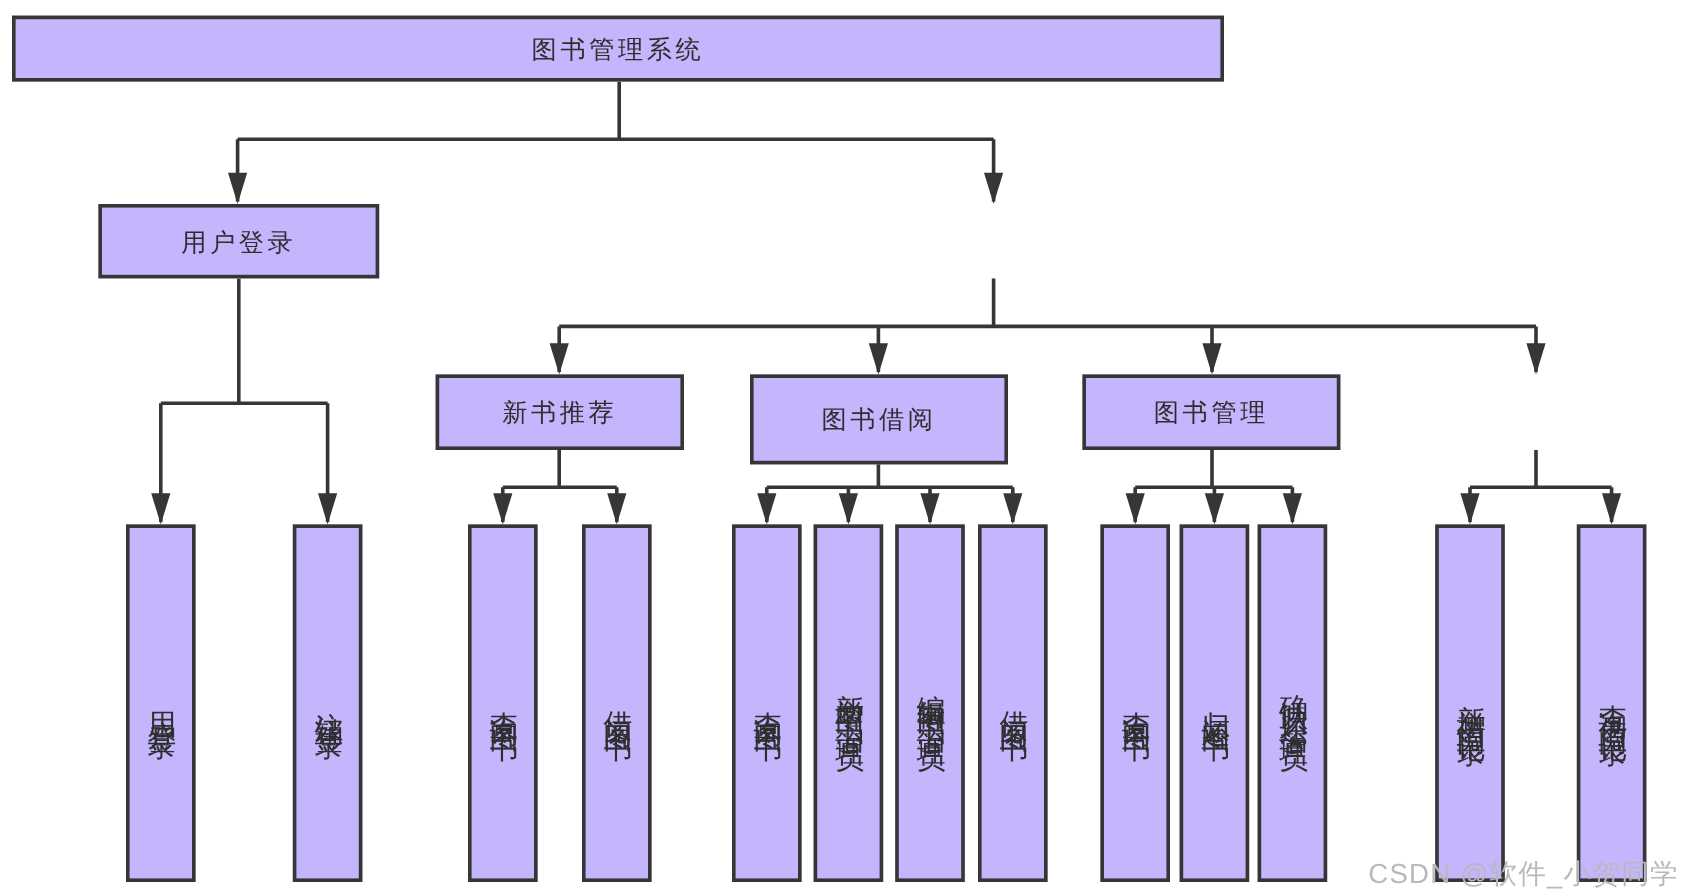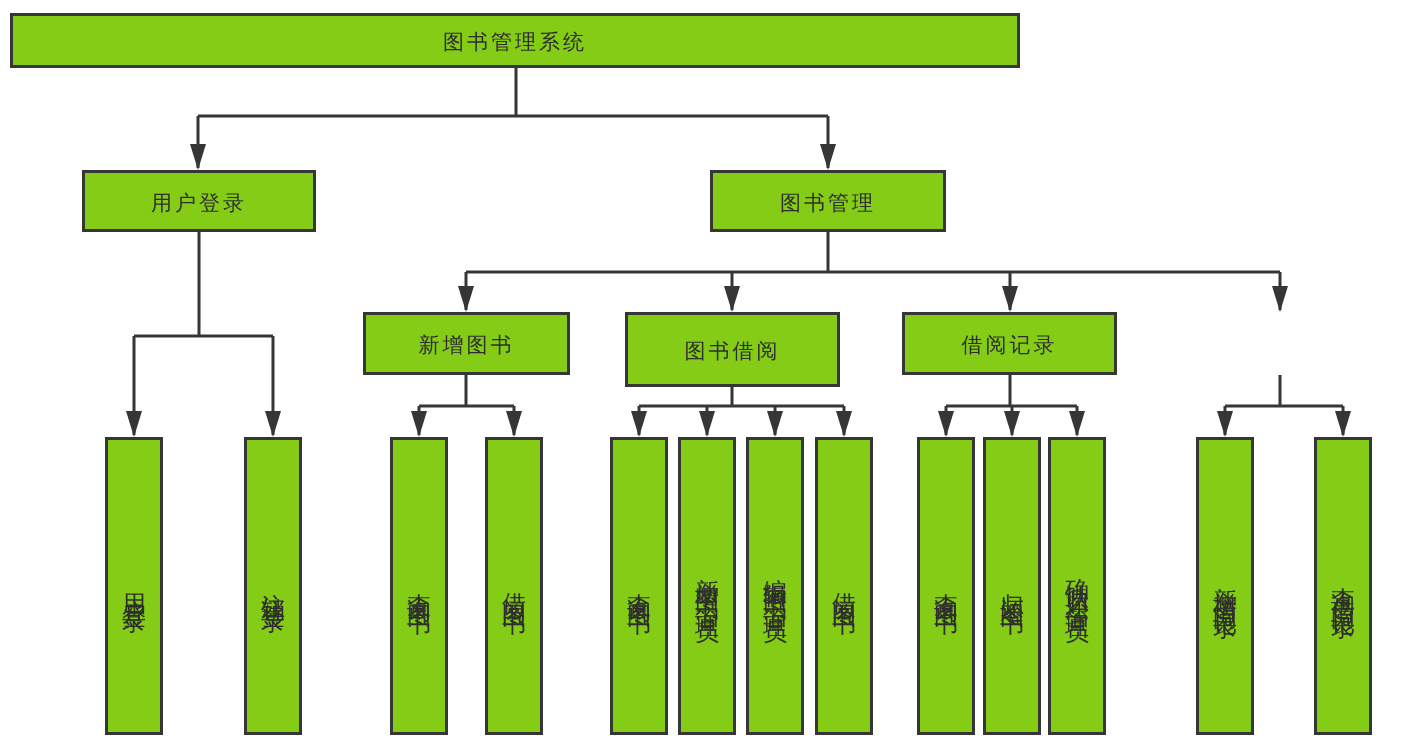--- a/index.html
+++ b/index.html
@@ -15,7 +15,7 @@
   svg.connectors { position: absolute; left: 0; top: 0; width: 1405px; height: 747px; }
   .box {
     position: absolute;
-    background: #84cc16;
+    background: #c4b5fd;
     border: 3px solid #363636;
     display: flex;
     align-items: center;

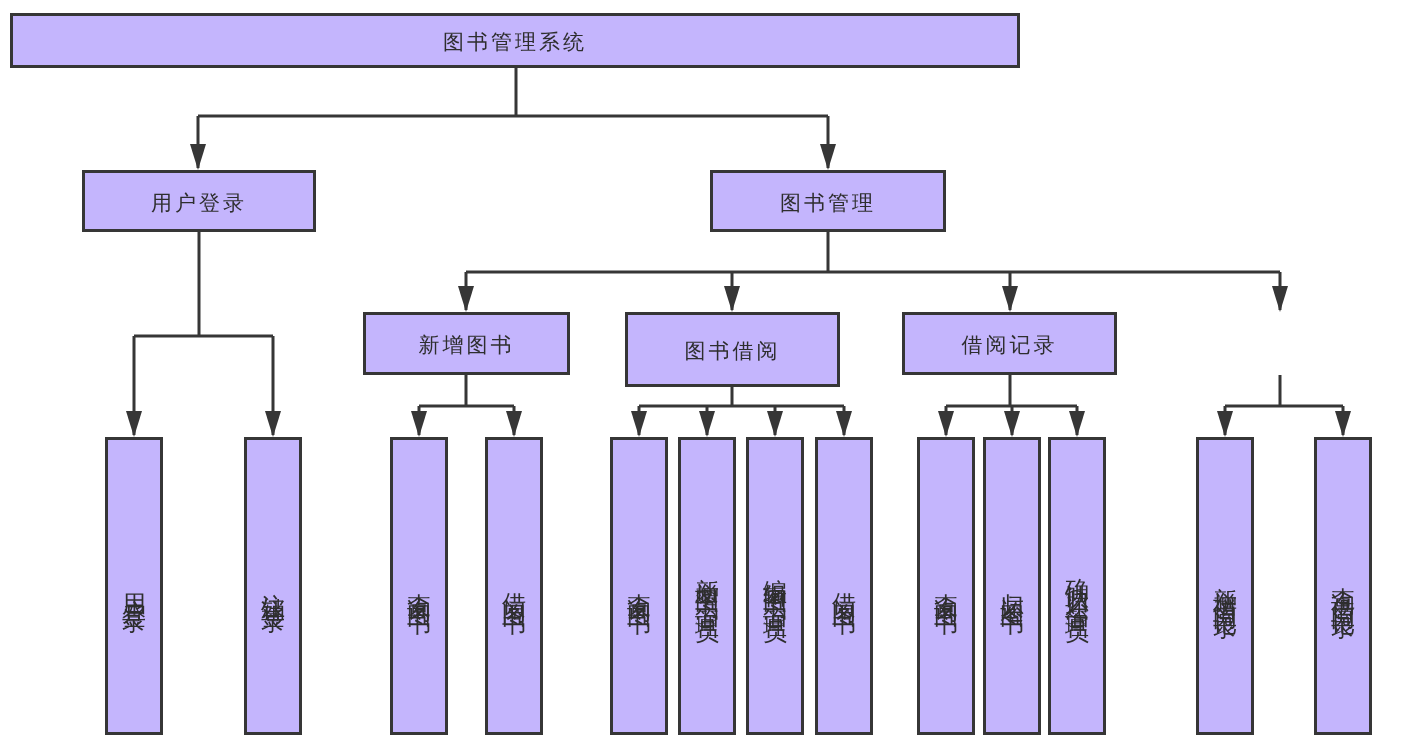--- a/index.html
+++ b/index.html
@@ -110,7 +110,6 @@
   <div class="box root hbox">图书管理系统</div>
 
   <div class="box l2a hbox">用户登录</div>
-  <div class="box l2b hbox">图书管理</div>
 
   <div class="box l3a hbox">新增图书</div>
   <div class="box l3b hbox">图书借阅</div>

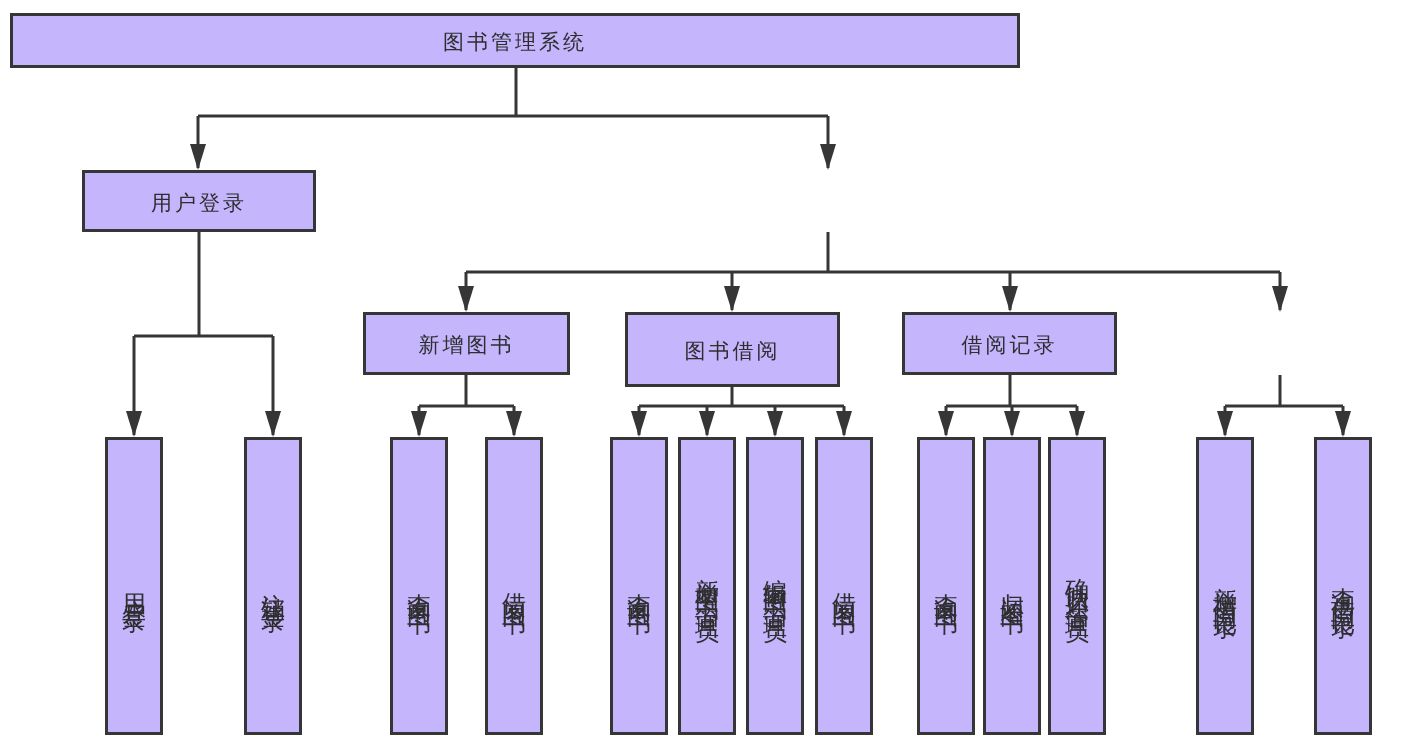--- a/index.html
+++ b/index.html
@@ -111,7 +111,7 @@
 
   <div class="box l2a hbox">用户登录</div>
 
-  <div class="box l3a hbox">新增图书</div>
+  <div class="box l3a hbox">新书推荐</div>
   <div class="box l3b hbox">图书借阅</div>
   <div class="box l3c hbox">借阅记录</div>
 

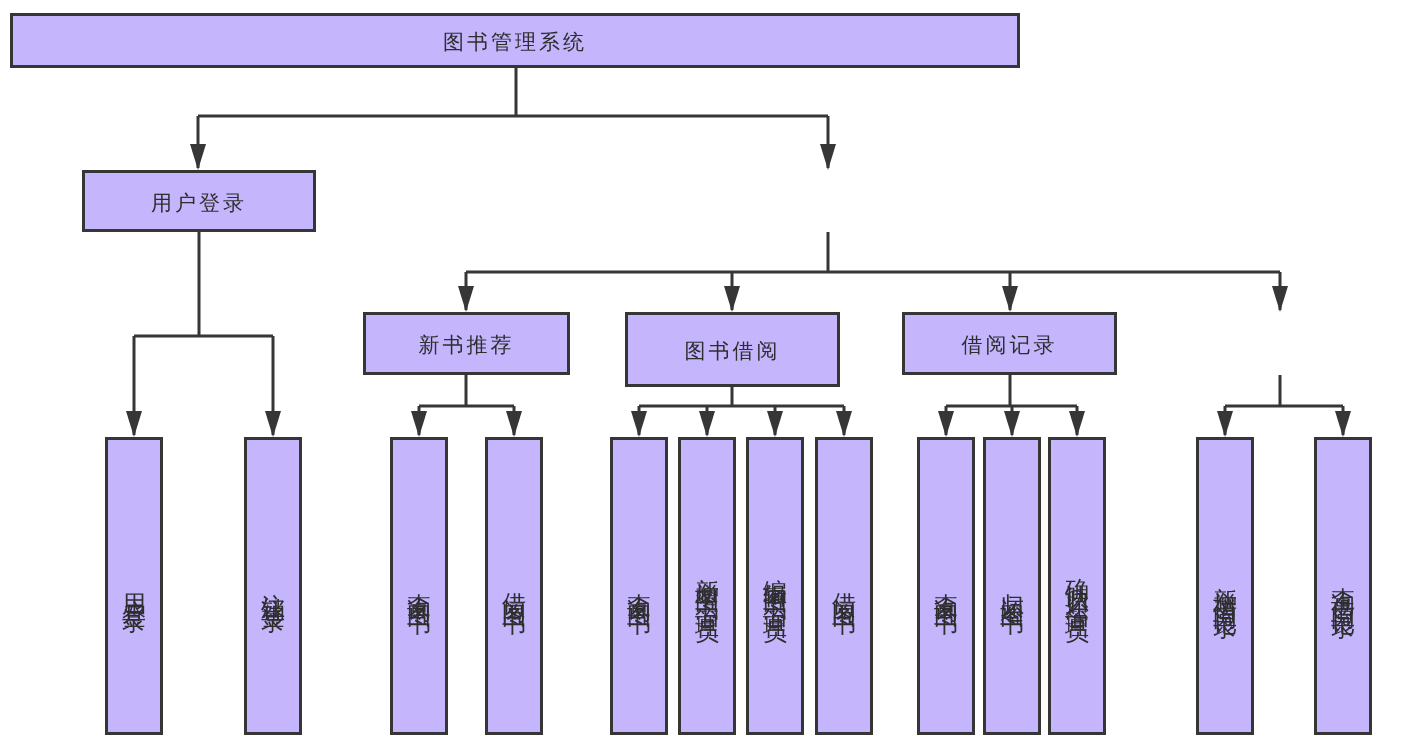--- a/index.html
+++ b/index.html
@@ -113,7 +113,7 @@
 
   <div class="box l3a hbox">新书推荐</div>
   <div class="box l3b hbox">图书借阅</div>
-  <div class="box l3c hbox">借阅记录</div>
+  <div class="box l3c hbox">图书管理</div>
 
   <div class="box leaf lf1">用户登录</div>
   <div class="box leaf lf2">注销登录</div>

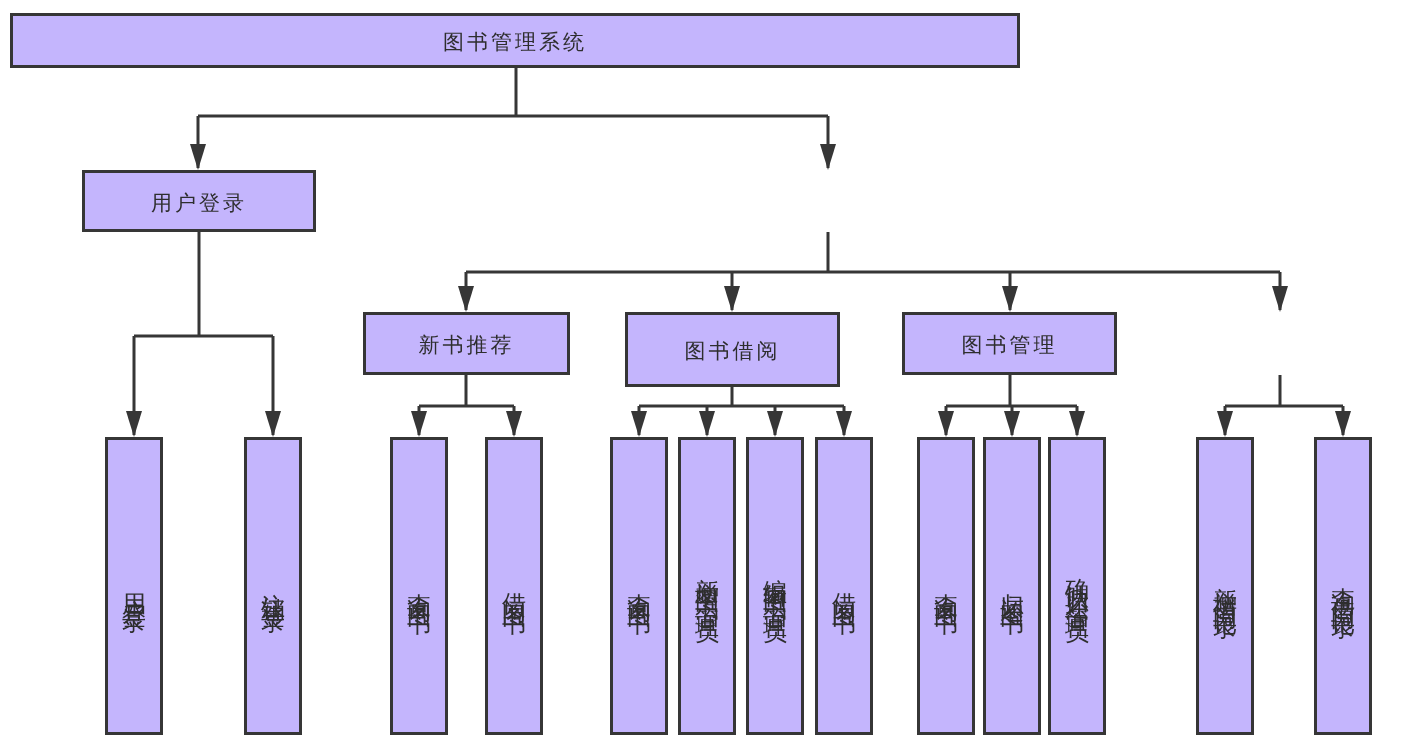--- a/index.html
+++ b/index.html
@@ -133,6 +133,7 @@
   <div class="box leaf lf12">新增借阅记录</div>
   <div class="box leaf lf13">查询借阅记录</div>
 
+  <div class="watermark">CSDN @软件_小贺同学</div>
 
 </div>
 

